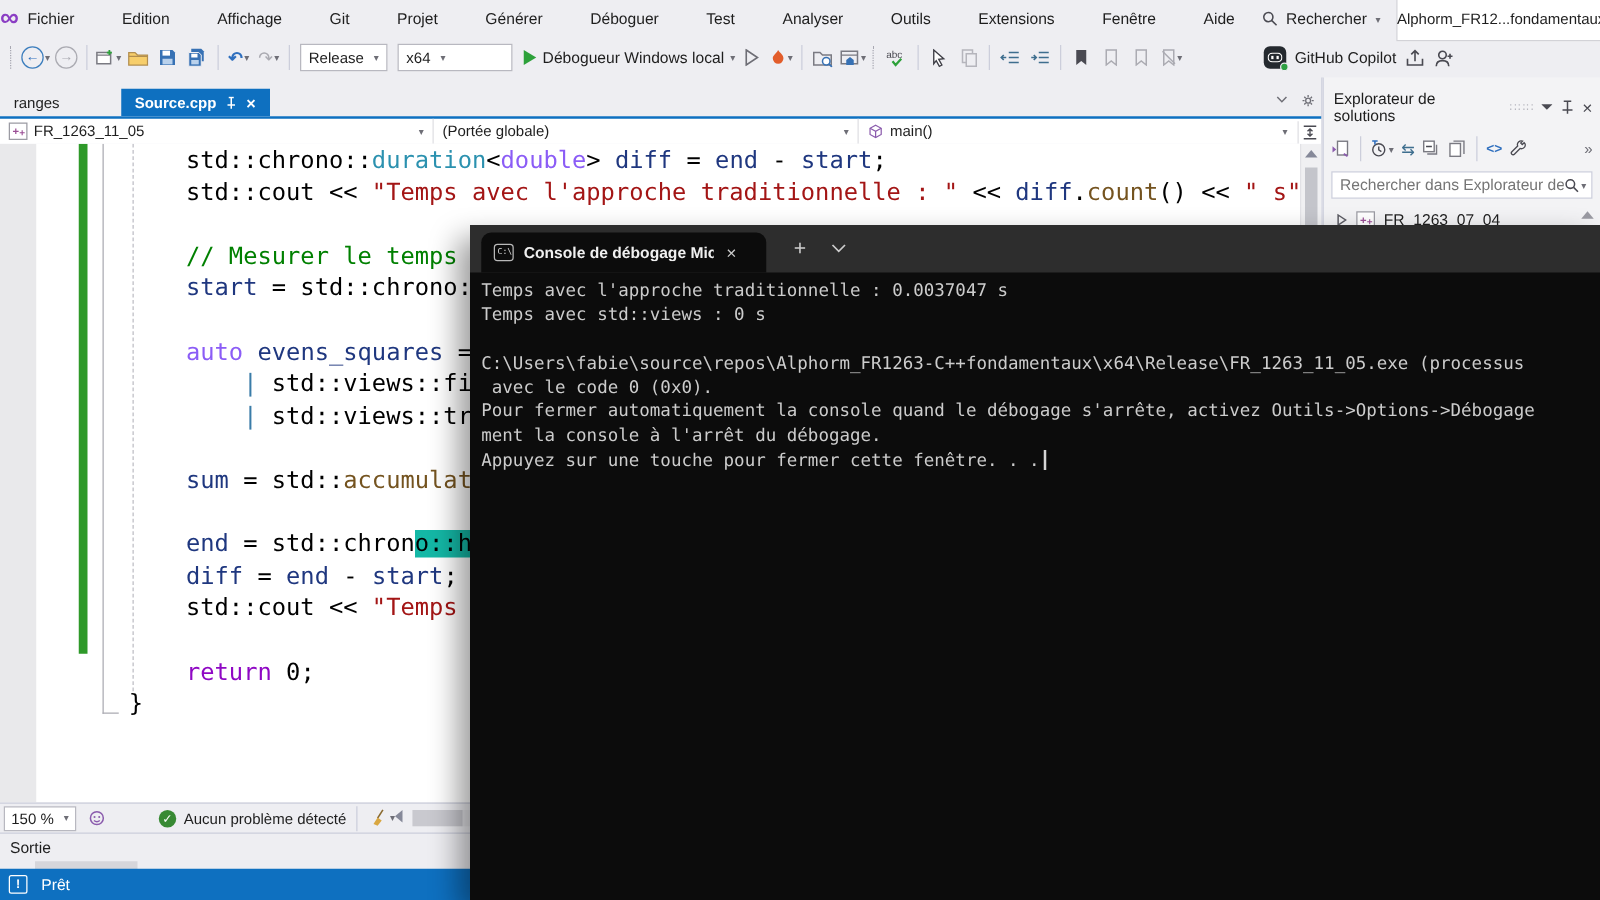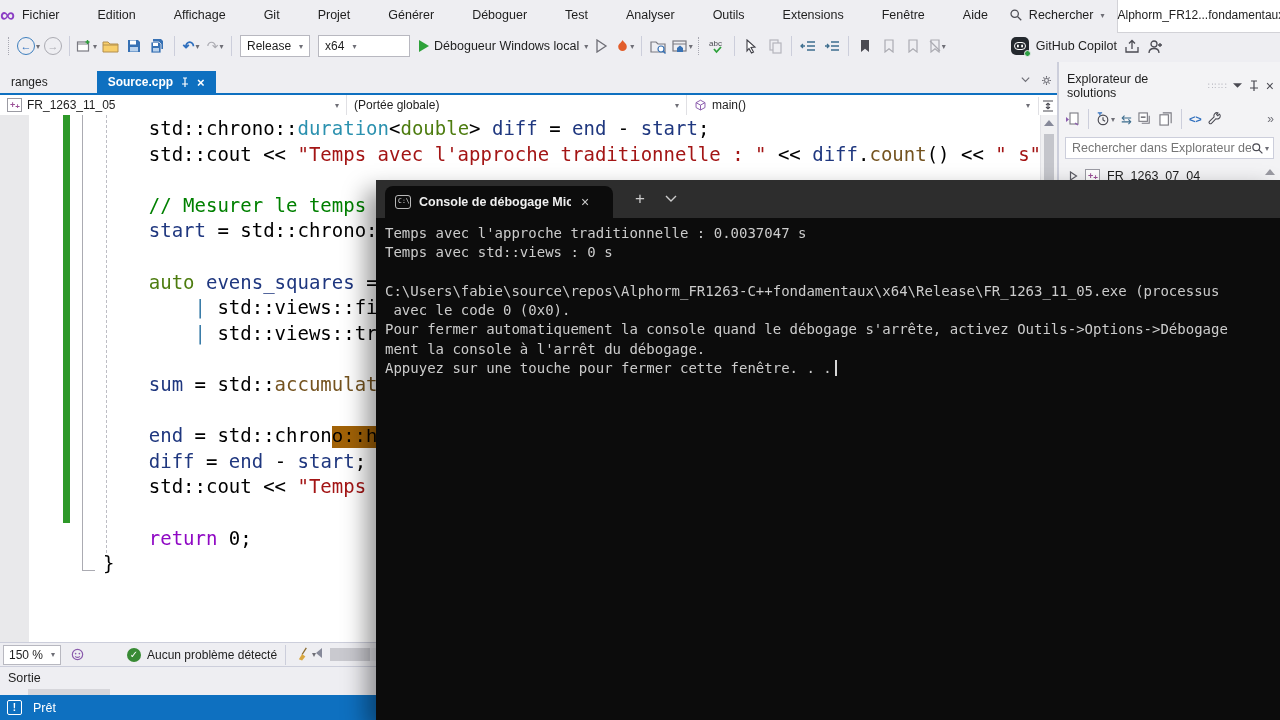--- a/index.html
+++ b/index.html
@@ -54,7 +54,7 @@
   .indent-guide { position:absolute; left:106px; top:0; height:438px; border-left:1px dashed #BDBDC4; }
   .code { position:absolute; left:0; top:1px; right:17px; font-family:"DejaVu Sans Mono", monospace; font-size:19px; line-height:25.6px; }
   .code-line { height:25.6px; white-space:pre; padding-left:103px; }
-  .tok-p { color:#000000; } .tok-k { color:#4d7c0f;margin-top:25px; } .tok-t { color:#2B91AF; }
+  .tok-p { color:#000000; } .tok-k { color:#8b5cf6;margin-top:25px; } .tok-t { color:#2B91AF; }
   .tok-v { color:#1F377F; } .tok-s { color:#A31515; } .tok-c { color:#008000; }
   .tok-f { color:#74531F; } .tok-r { color:#8F08C4; } .tok-o { color:#3A7CA8; }
   .tok-sel { color:#000; background:#a16207;font-family:Liberation Mono, monospace; }

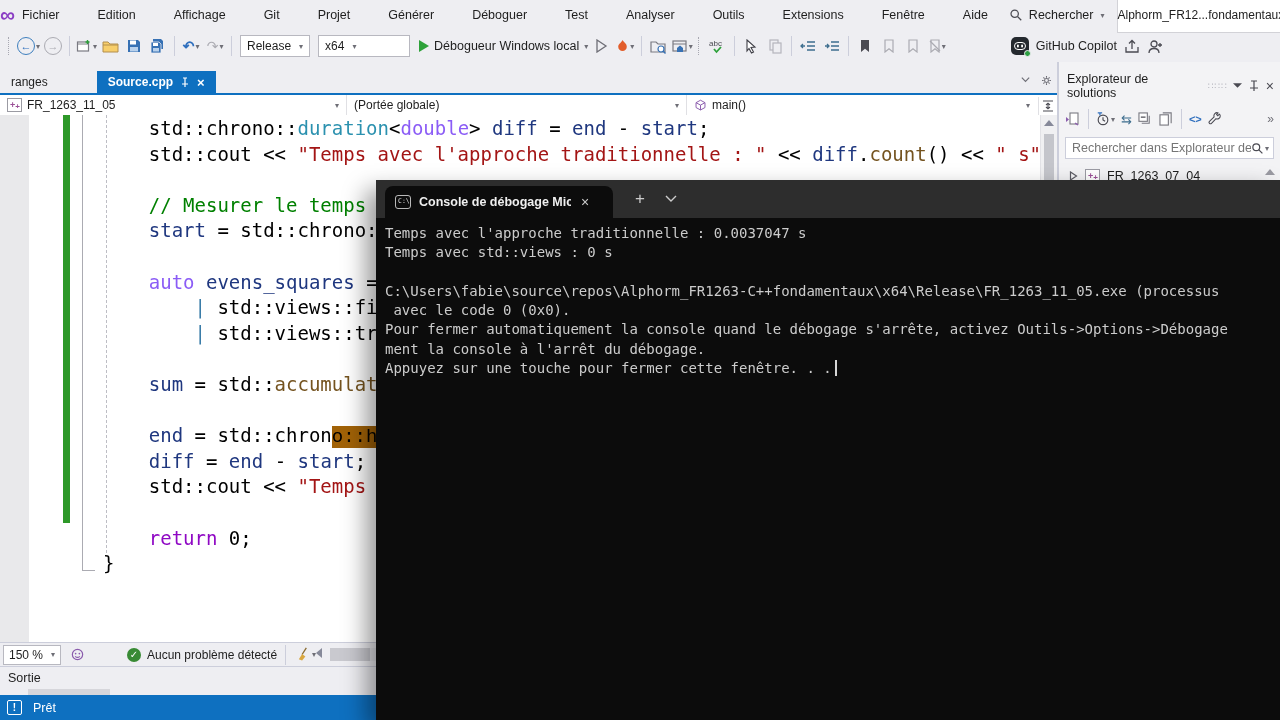--- a/index.html
+++ b/index.html
@@ -57,7 +57,7 @@
   .tok-p { color:#000000; } .tok-k { color:#8b5cf6;margin-top:25px; } .tok-t { color:#2B91AF; }
   .tok-v { color:#1F377F; } .tok-s { color:#A31515; } .tok-c { color:#008000; }
   .tok-f { color:#74531F; } .tok-r { color:#8F08C4; } .tok-o { color:#3A7CA8; }
-  .tok-sel { color:#000; background:#a16207;font-family:Liberation Mono, monospace; }
+  .tok-sel { color:#000; background:#14b8a6; }
   .vscroll { position:absolute; right:0; top:0; width:17px; height:100%; background:#F0F0F2; border-left:1px solid #E2E2E6; }
   .vscroll .up { margin:5px auto 0; width:0; height:0; border-left:5px solid transparent; border-right:5px solid transparent; border-bottom:6px solid #868999; }
   .vscroll .thumb { margin:8px 3px 0; height:110px; background:#C4C5CB; }

